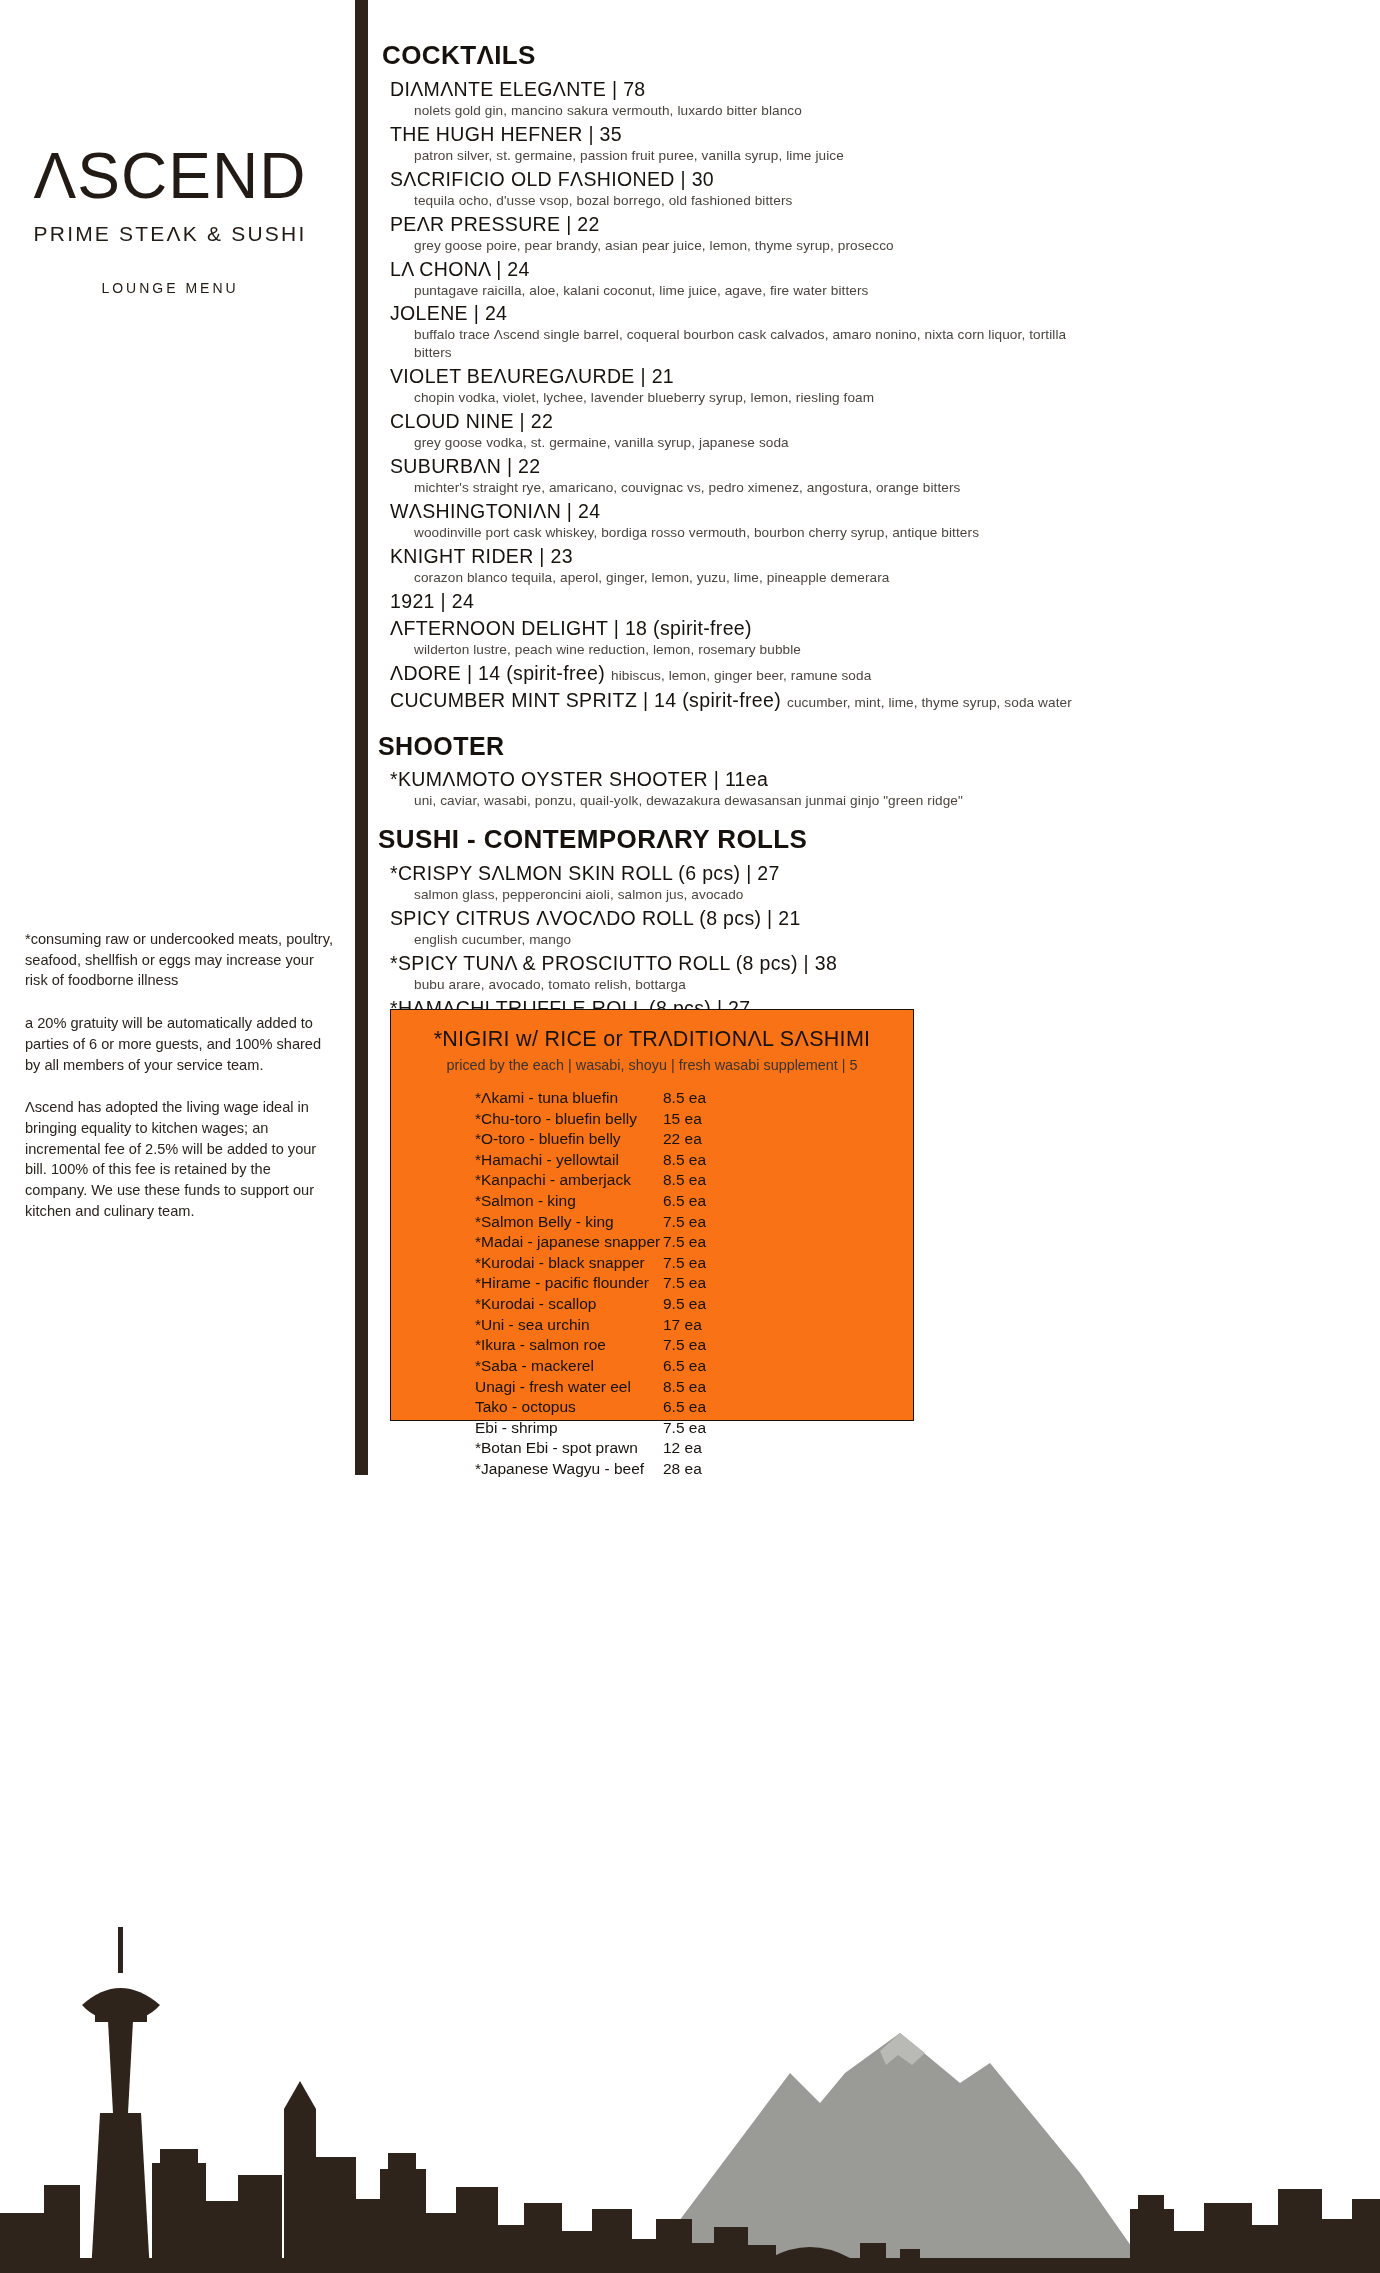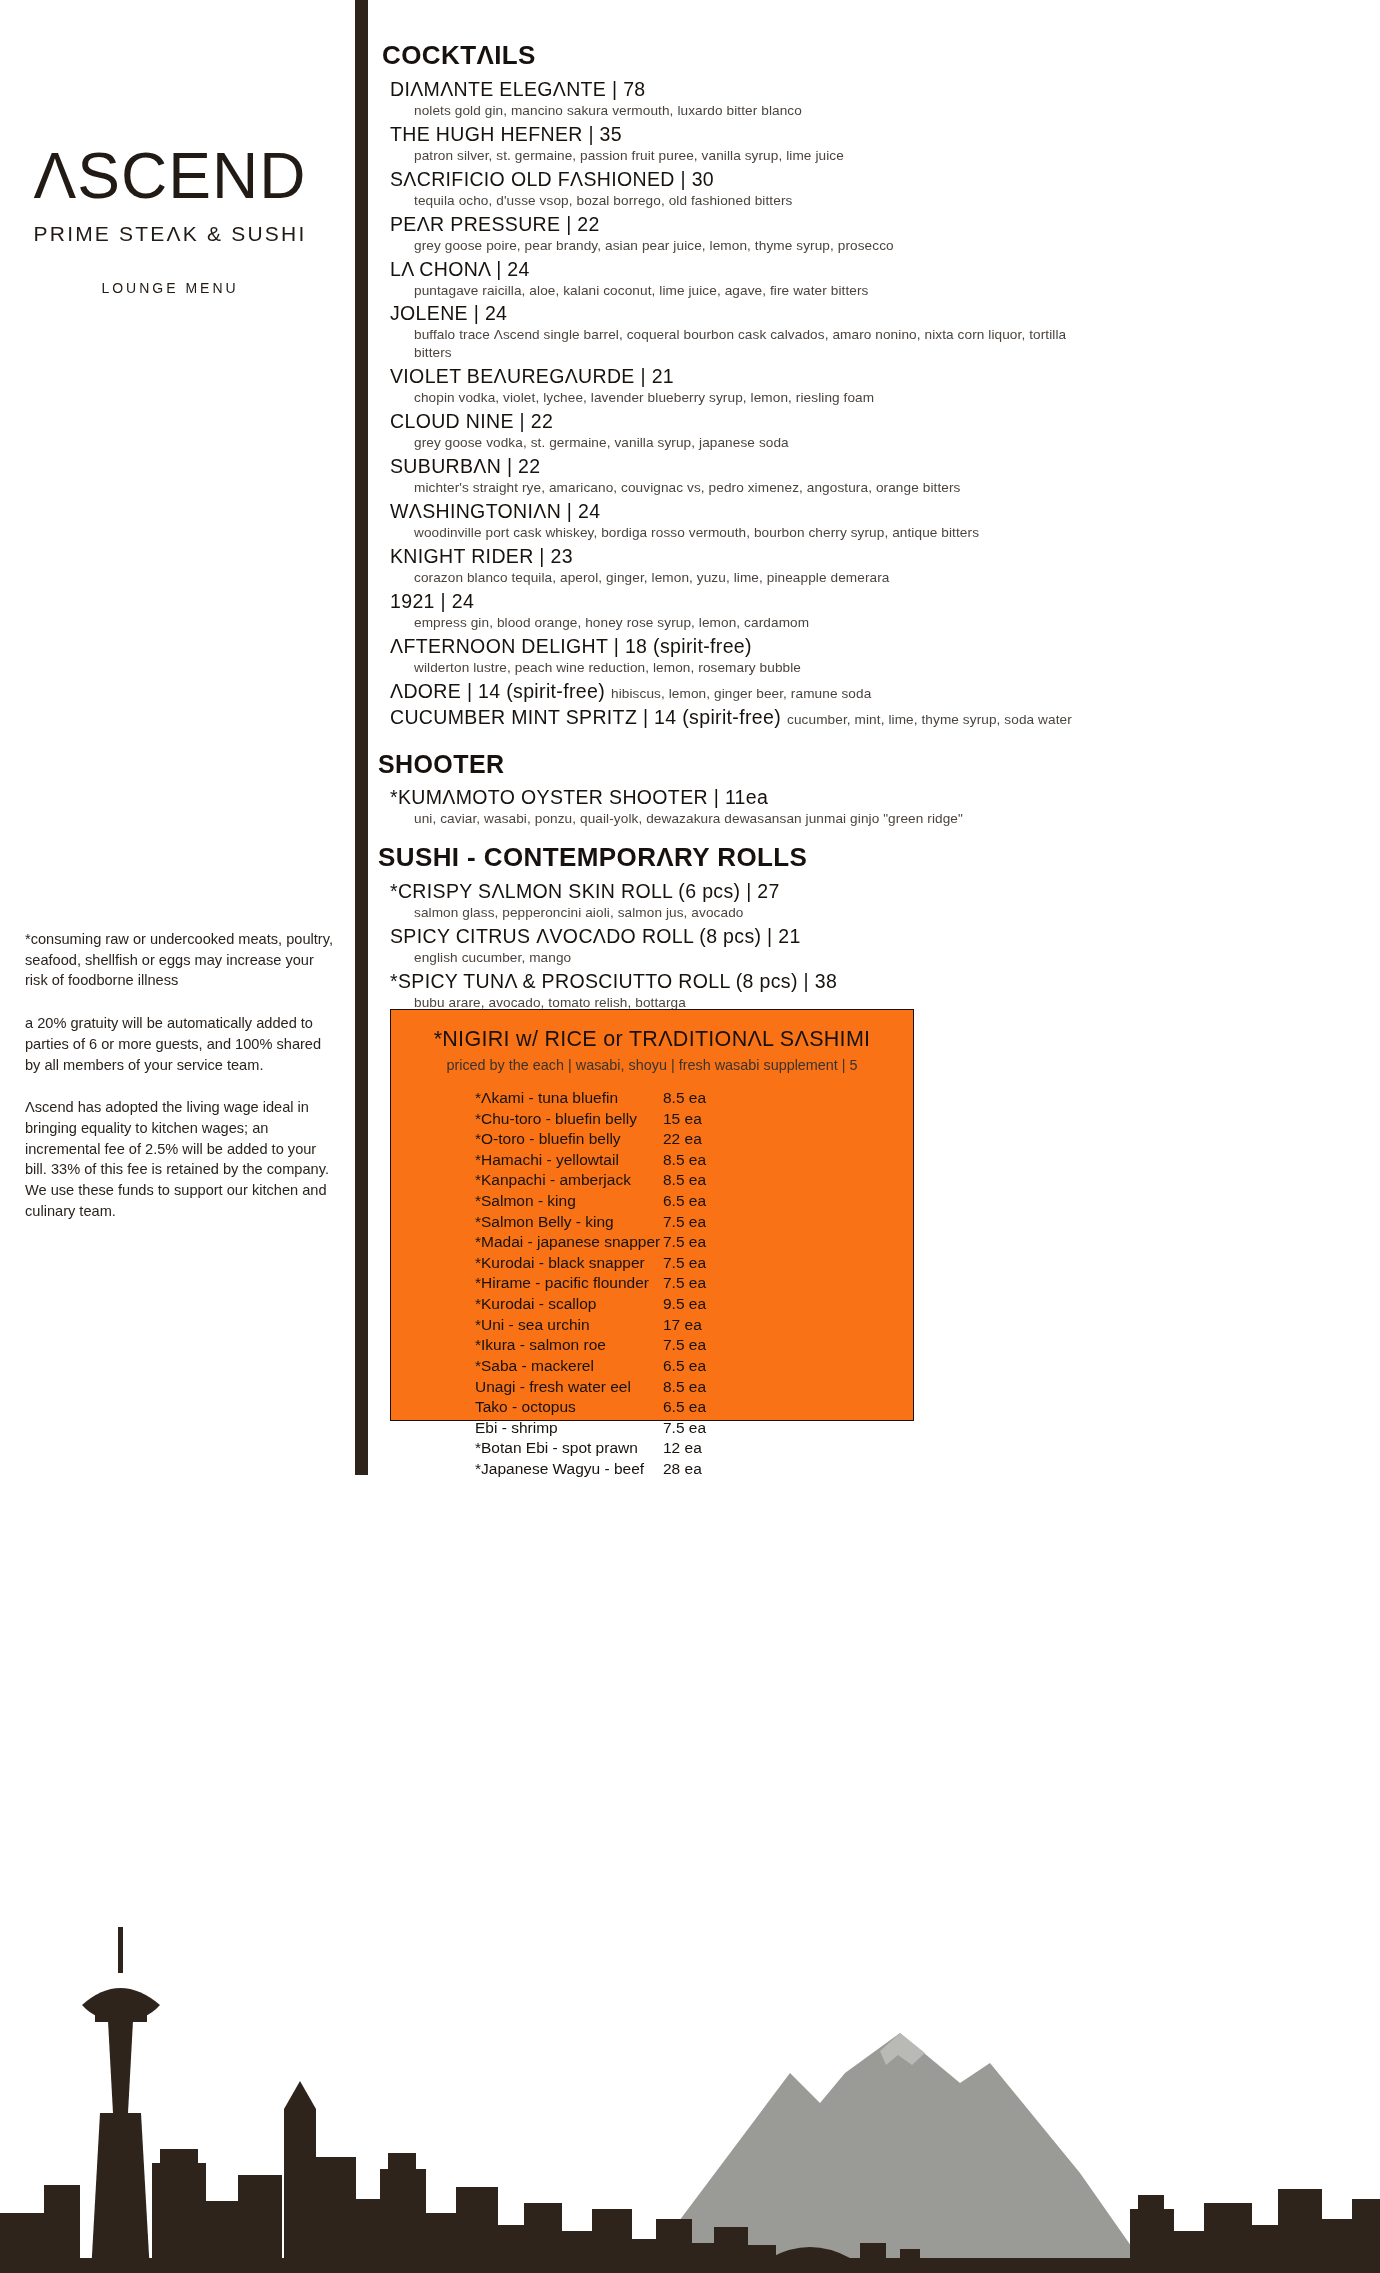--- a/index.html
+++ b/index.html
@@ -160,7 +160,6 @@
     </div>
     <div class="item">
       <div class="item-name">1921 | 24</div>
-      <div class="item-desc">empress gin, blood orange, honey rose syrup, lemon, cardamom</div>
     </div>
     <div class="item">
       <div class="item-name">ΛFTERNOON DELIGHT | 18 (spirit-free)</div>

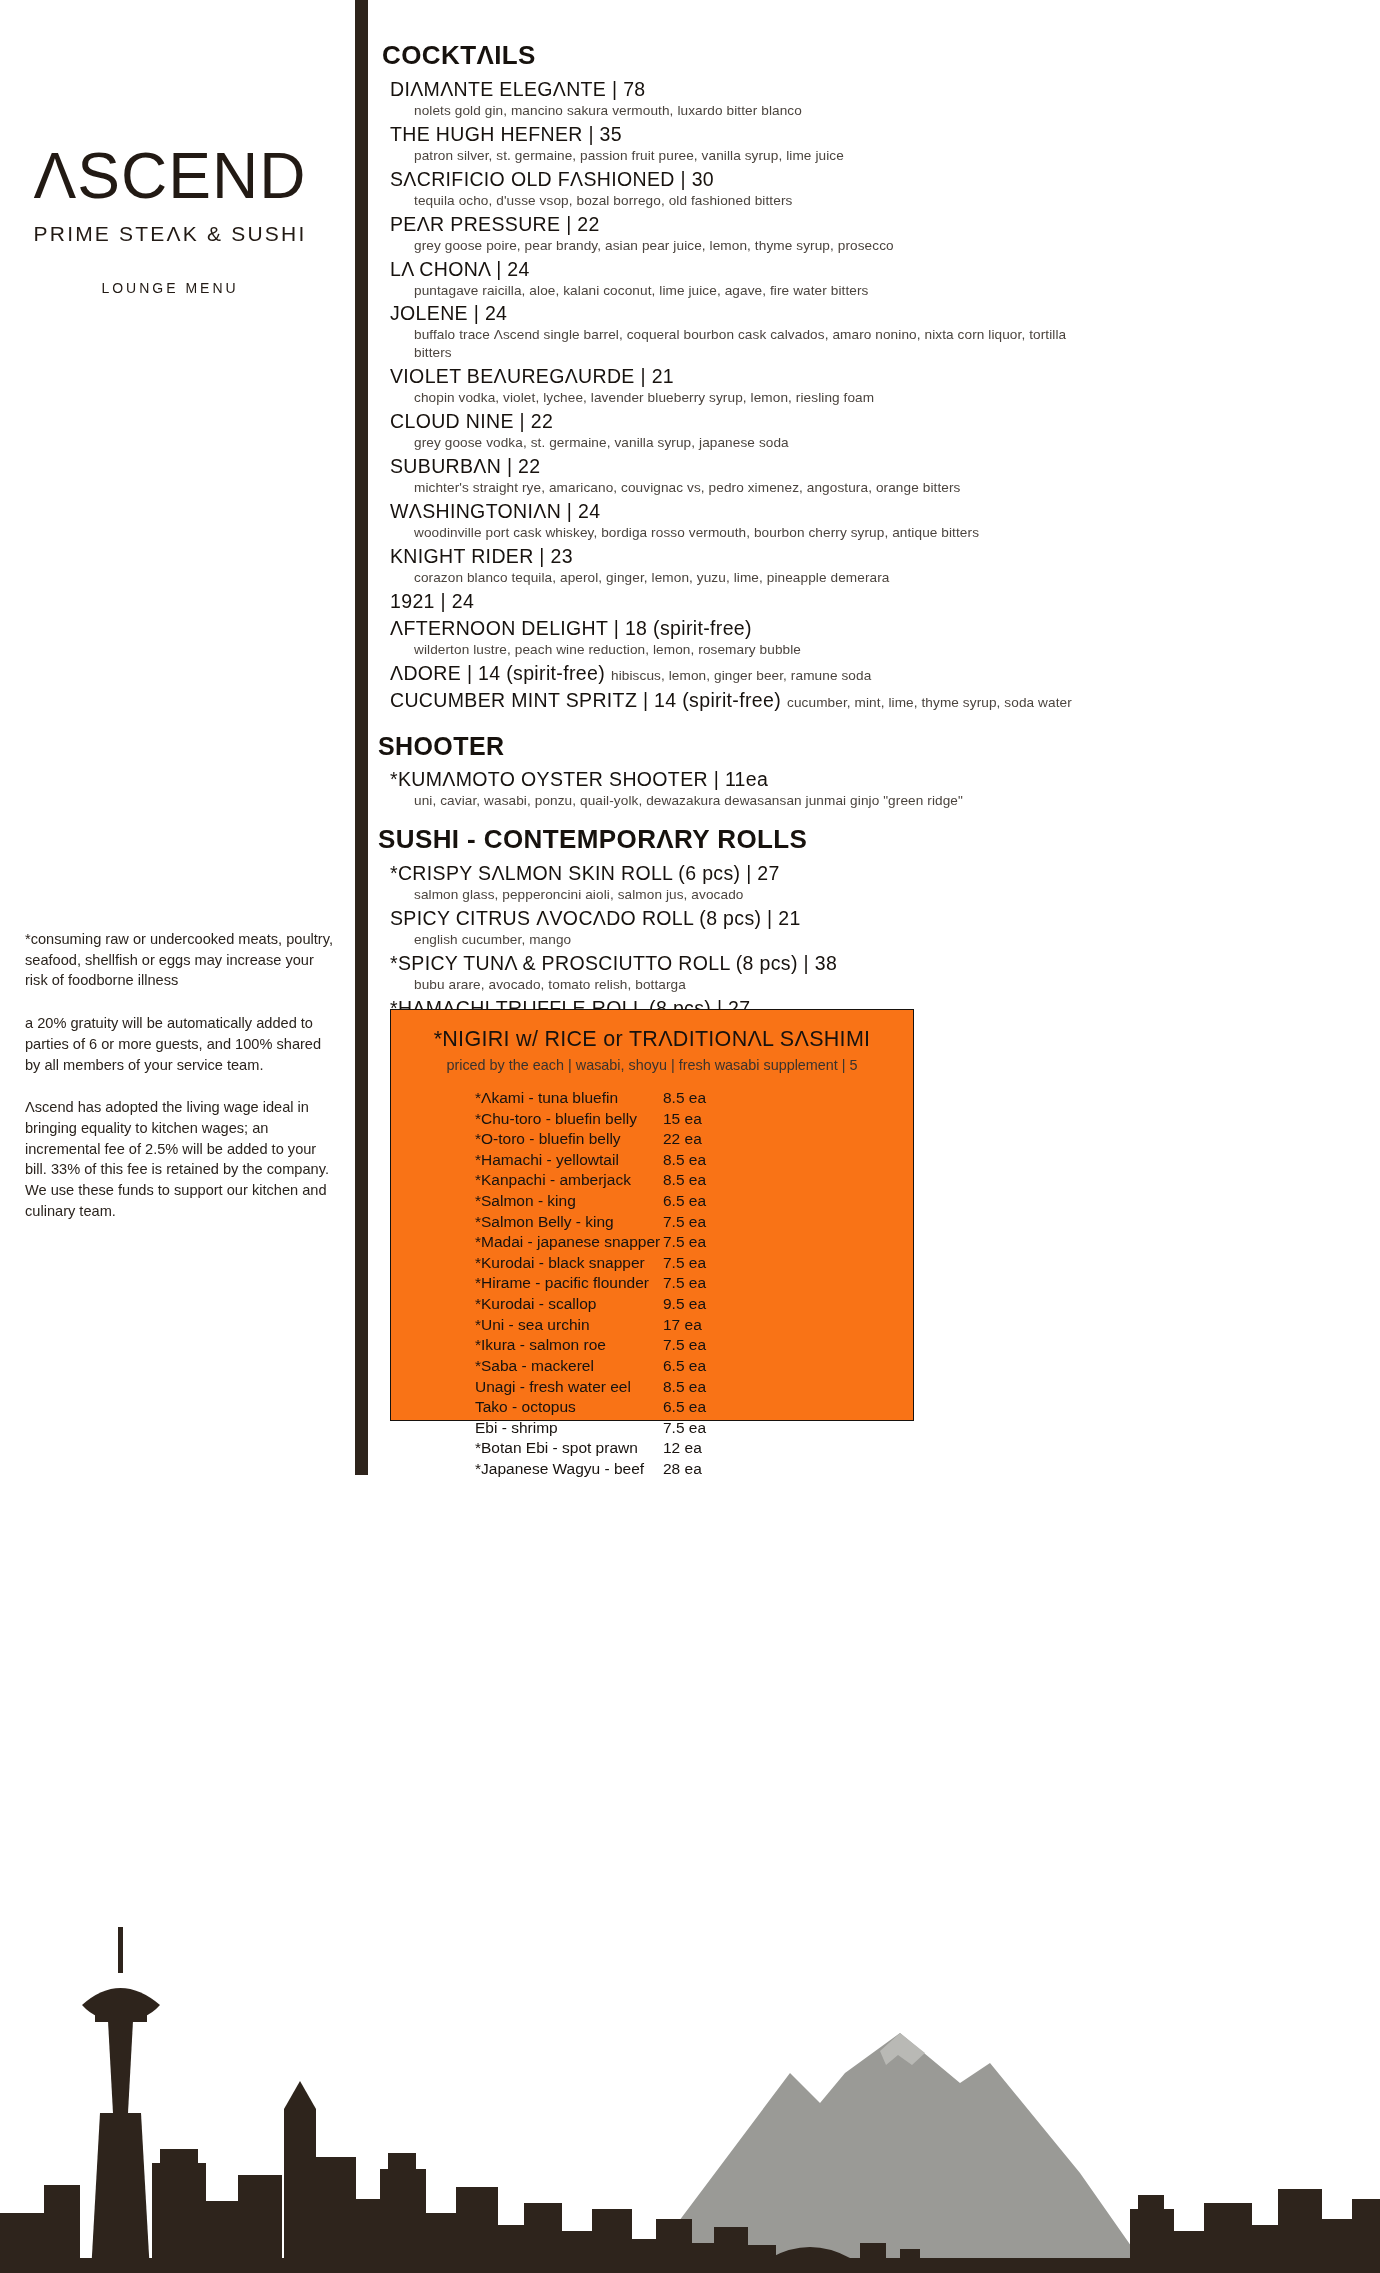--- a/index.html
+++ b/index.html
@@ -103,7 +103,7 @@
   <div class="legal">
     <p>*consuming raw or undercooked meats, poultry, seafood, shellfish or eggs may increase your risk of foodborne illness</p>
     <p>a 20% gratuity will be automatically added to parties of 6 or more guests, and 100% shared by all members of your service team.</p>
-    <p>Λscend has adopted the living wage ideal in bringing equality to kitchen wages; an incremental fee of 2.5% will be added to your bill. 33% of this fee is retained by the company. We use these funds to support our kitchen and culinary team.</p>
+    <p>Λscend has adopted the living wage ideal in bringing equality to kitchen wages; an incremental fee of 2.5% will be added to your bill. 100% of this fee is retained by the company. We use these funds to support our kitchen and culinary team.</p>
   </div>
 </div>
 

